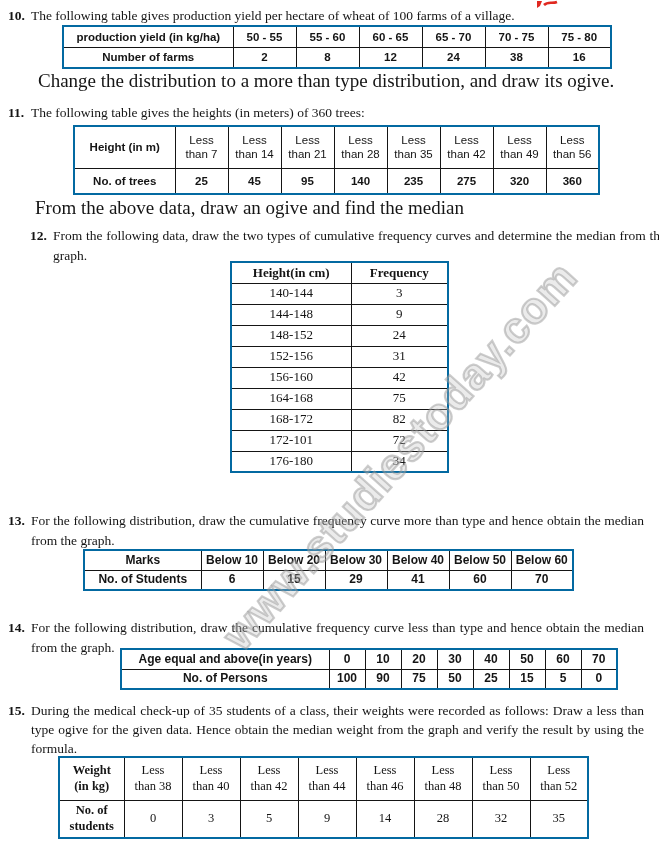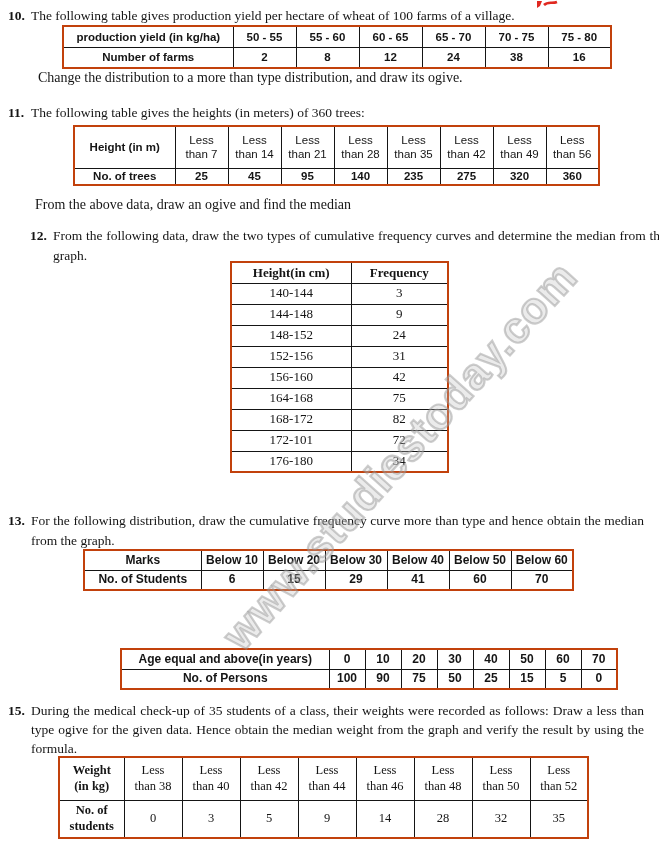--- a/index.html
+++ b/index.html
@@ -11,7 +11,7 @@
   .qnum{position:absolute;left:0;top:0;font-weight:700;}
   .fline{position:absolute;font-size:14px;white-space:nowrap;}
   
-  table{position:absolute;border-collapse:collapse;table-layout:fixed;border:2px solid #c2410c;}
+  table{position:absolute;border-collapse:collapse;table-layout:fixed;border:2px solid #0369a1;}
   td{border:1.5px solid #151515;text-align:center;vertical-align:middle;padding:0 1px;
      white-space:pre-line;overflow:hidden;line-height:1.25;}
   .sans td{font-family:"Liberation Sans",sans-serif;}

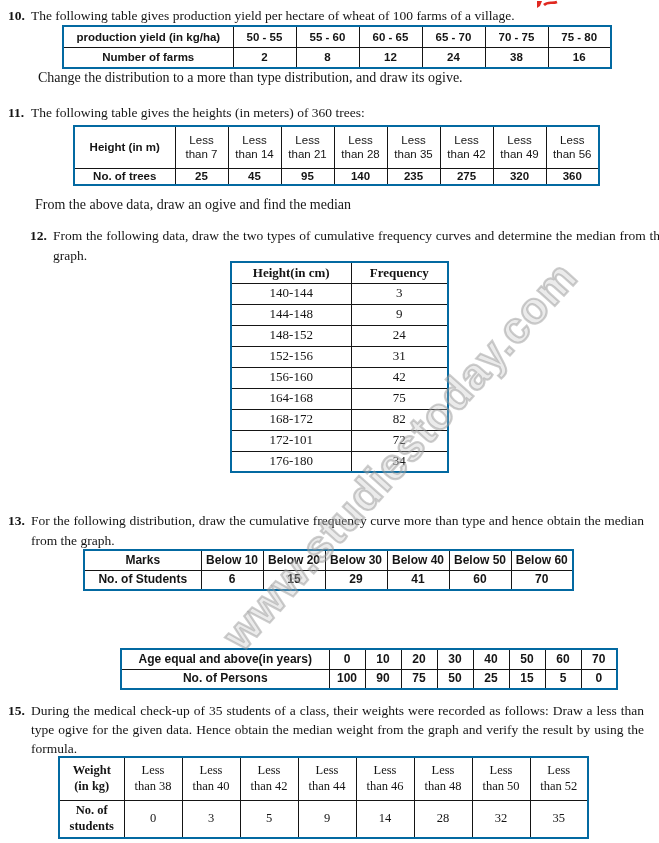--- a/index.html
+++ b/index.html
@@ -9,7 +9,7 @@
   .q{position:absolute;left:8px;width:636px;padding-left:23px;box-sizing:border-box;
      font-size:13.5px;line-height:20px;text-align:justify;}
   .qnum{position:absolute;left:0;top:0;font-weight:700;}
-  .fline{position:absolute;font-size:14px;white-space:nowrap;}
+  .fline{position:absolute;font-size:19px;white-space:nowrap;}
   
   table{position:absolute;border-collapse:collapse;table-layout:fixed;border:2px solid #0369a1;}
   td{border:1.5px solid #151515;text-align:center;vertical-align:middle;padding:0 1px;

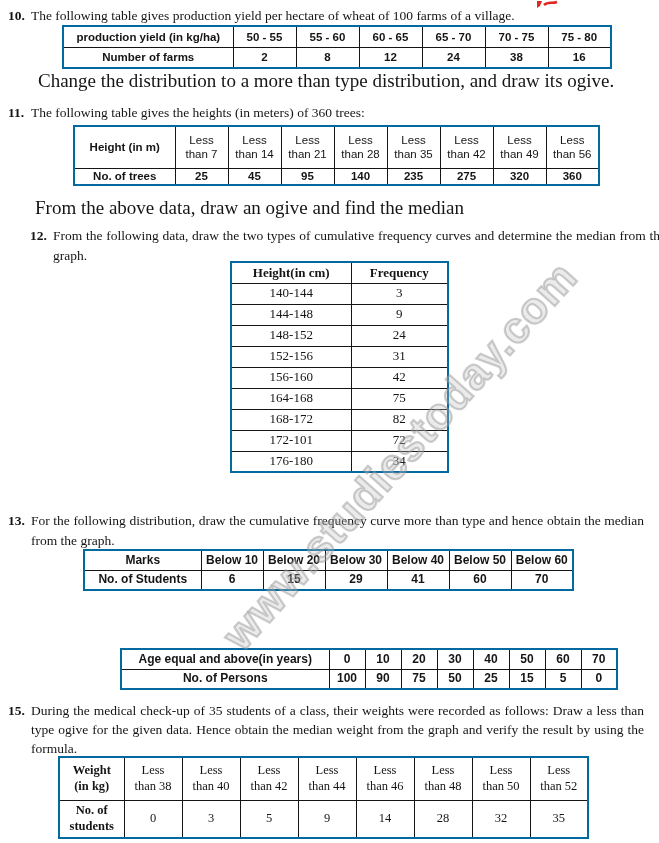--- a/index.html
+++ b/index.html
@@ -20,7 +20,7 @@
   #t10{left:62px;top:25px;font-size:11.5px;}
   #t10 tr{height:21px;}
   #t11{left:73px;top:125px;font-size:11.5px;}
-  #t11 tr.hr{height:42px;padding-left:39px;} #t11 tr.dr{height:17px;}
+  #t11 tr.hr{height:42px;padding-left:39px;} #t11 tr.dr{height:26px;}
   #t11 td.rowhead{font-weight:700;}
   #t11 tr.dr td{font-weight:700;}
   #t12{left:230px;top:261px;font-size:13px;}

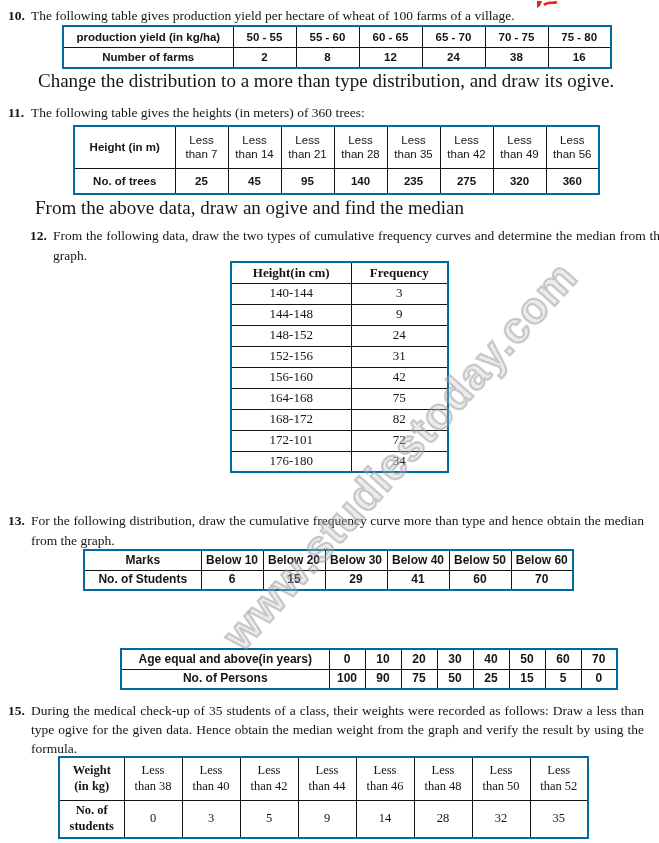--- a/index.html
+++ b/index.html
@@ -231,6 +231,10 @@
   </tbody>
     </table>
 
+  <div class="q" id="q14" style="top:618px;">
+    <span class="qnum">14.</span>
+    <span>For the following distribution, draw the cumulative frequency curve less than type and hence obtain the median from the graph.</span>
+  </div>
   <table id="t14" class="sans bold">
     <colgroup>
         <col style="width:208px">

